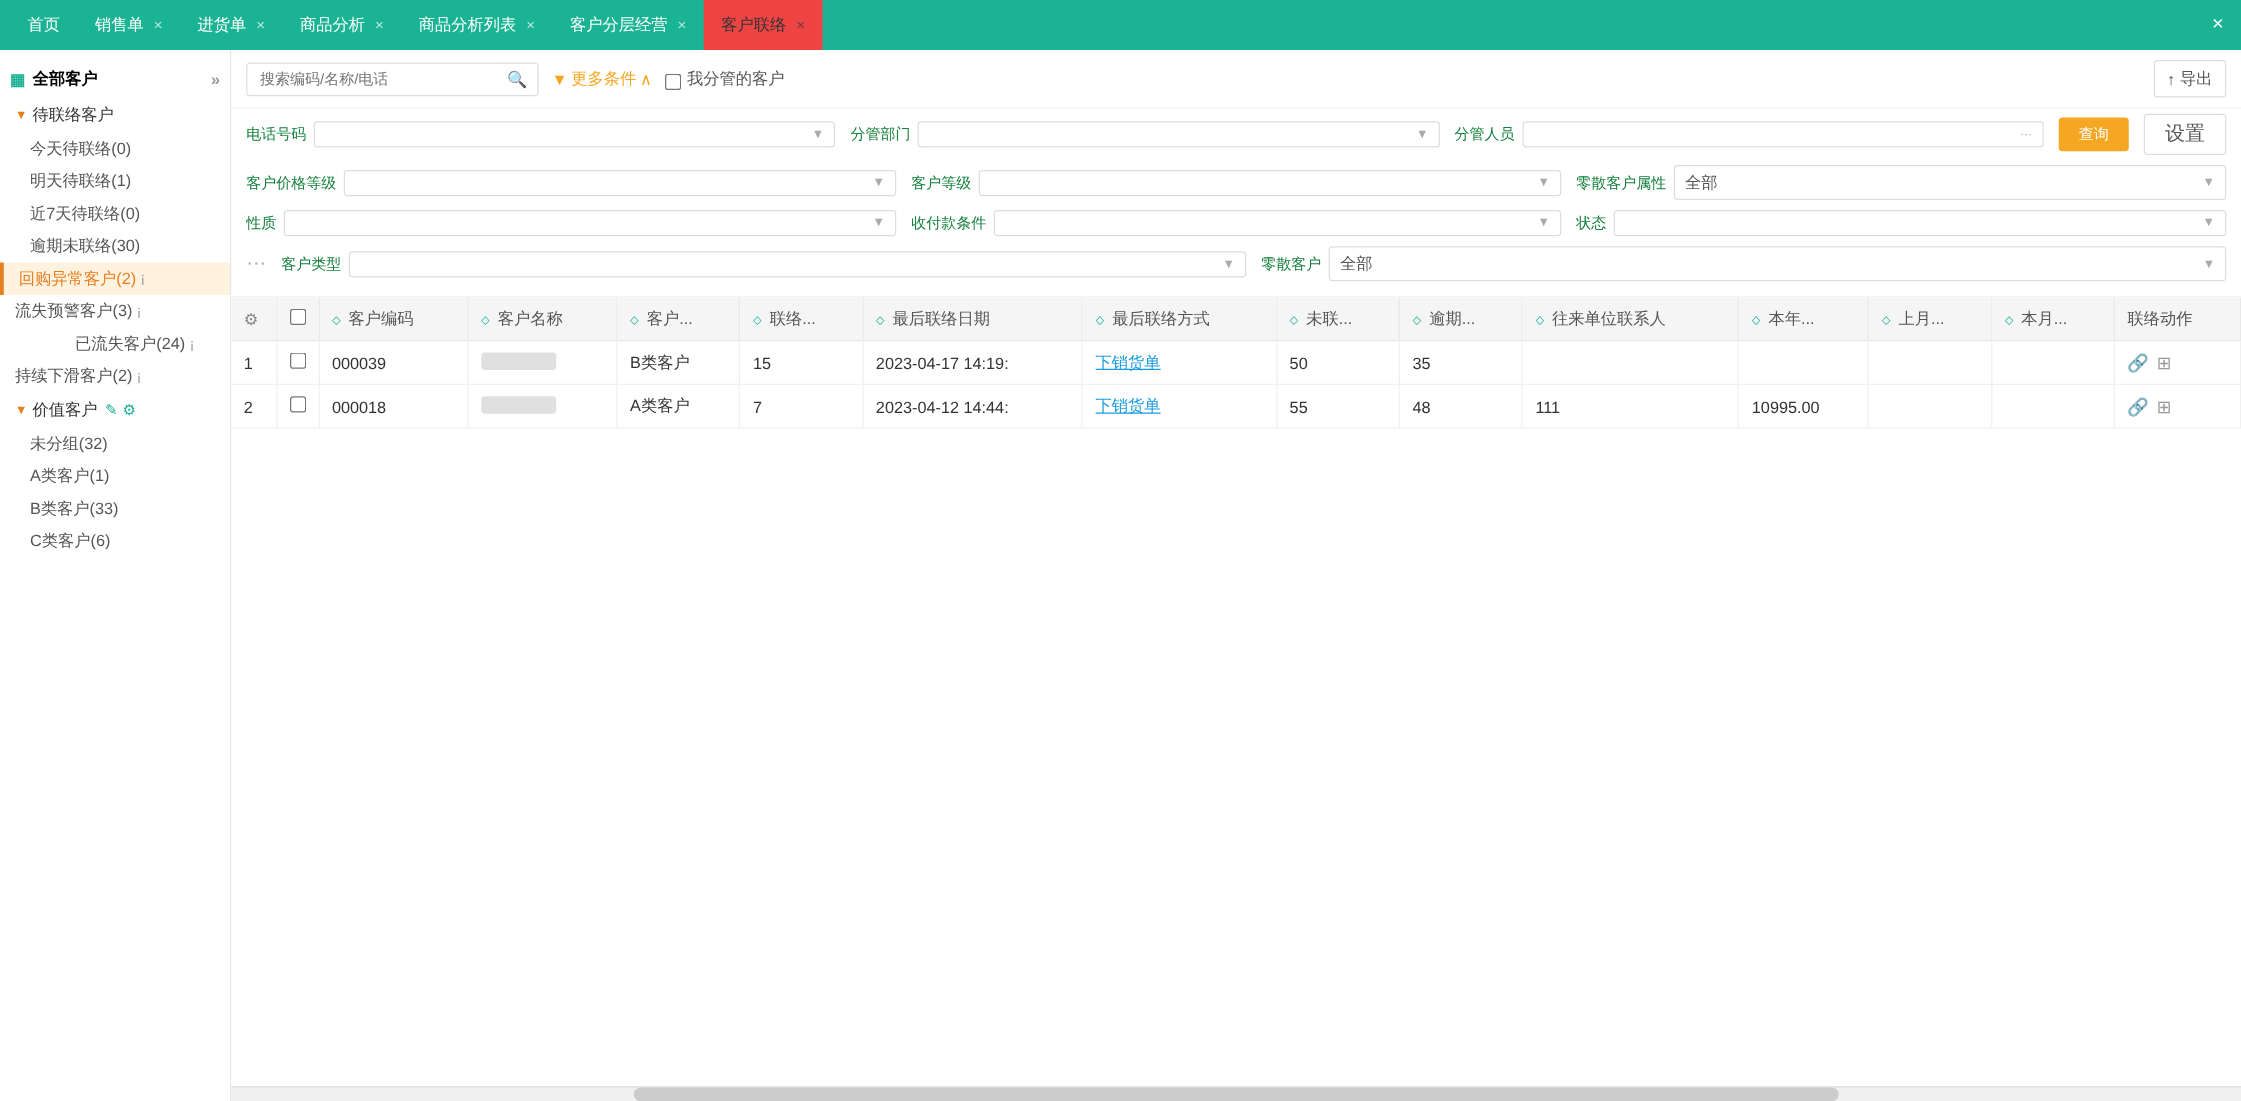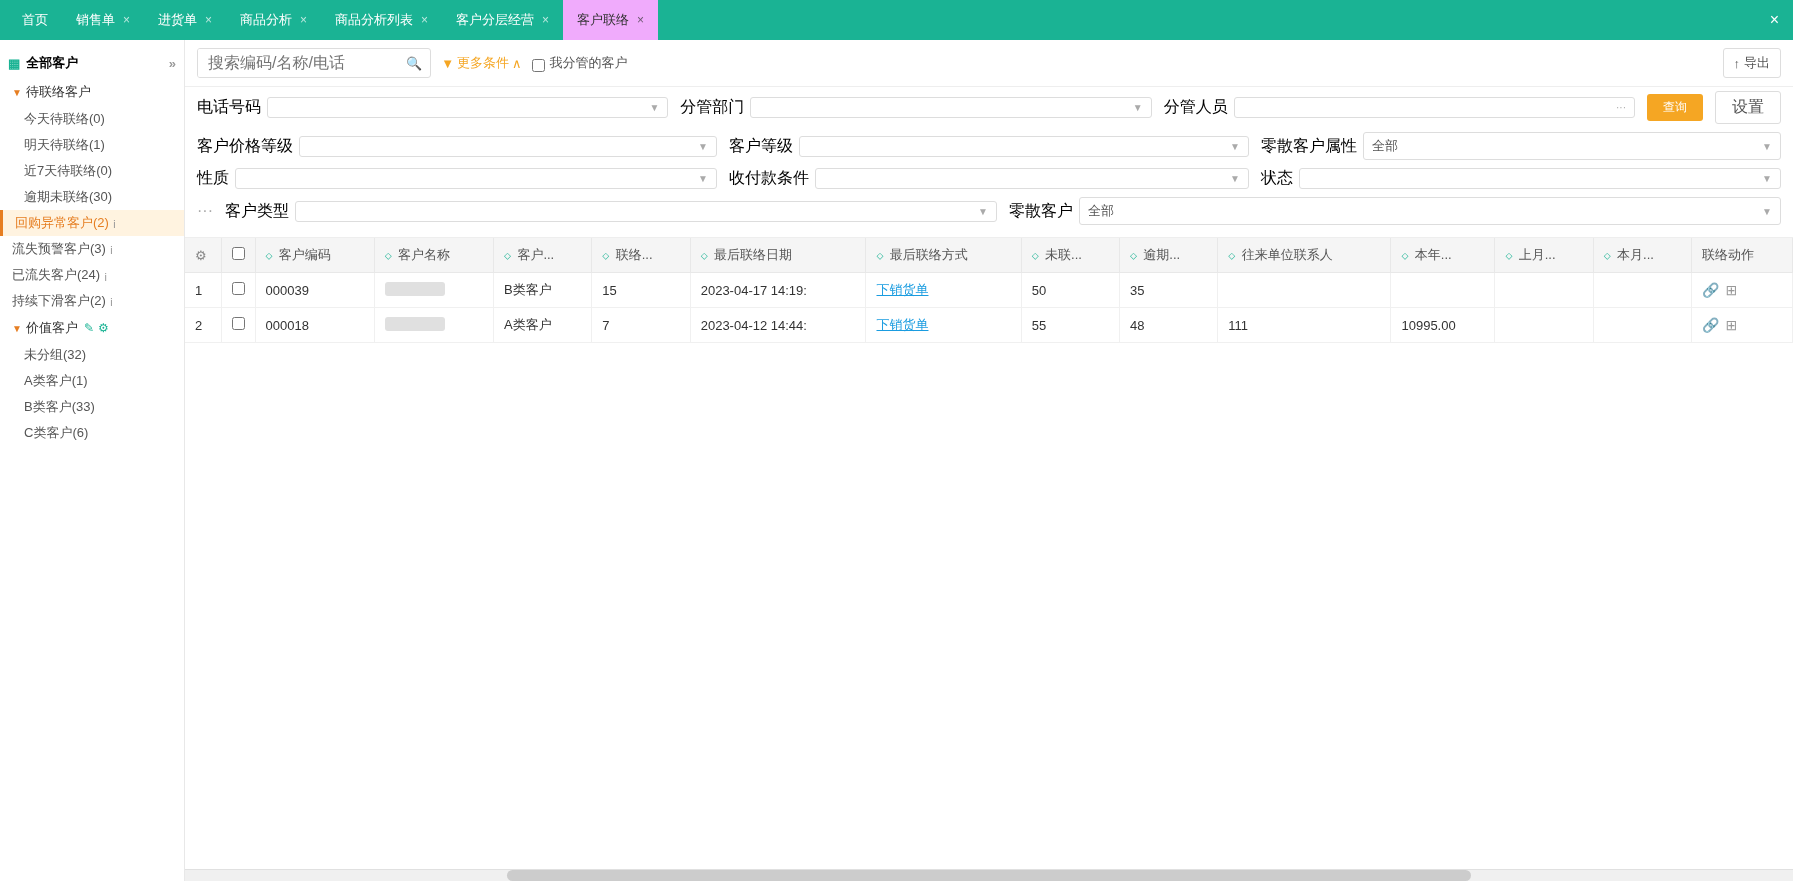--- a/index.html
+++ b/index.html
@@ -18,7 +18,7 @@
       display: flex; align-items: center; gap: 4px;
     }
     .top-nav .nav-item.active {
-      background: #f0abfc; color: #333;
+      background: #ef4444; color: #333;
     }
     .top-nav .nav-close {
       font-size: 12px; margin-left: 4px; opacity: 0.7;

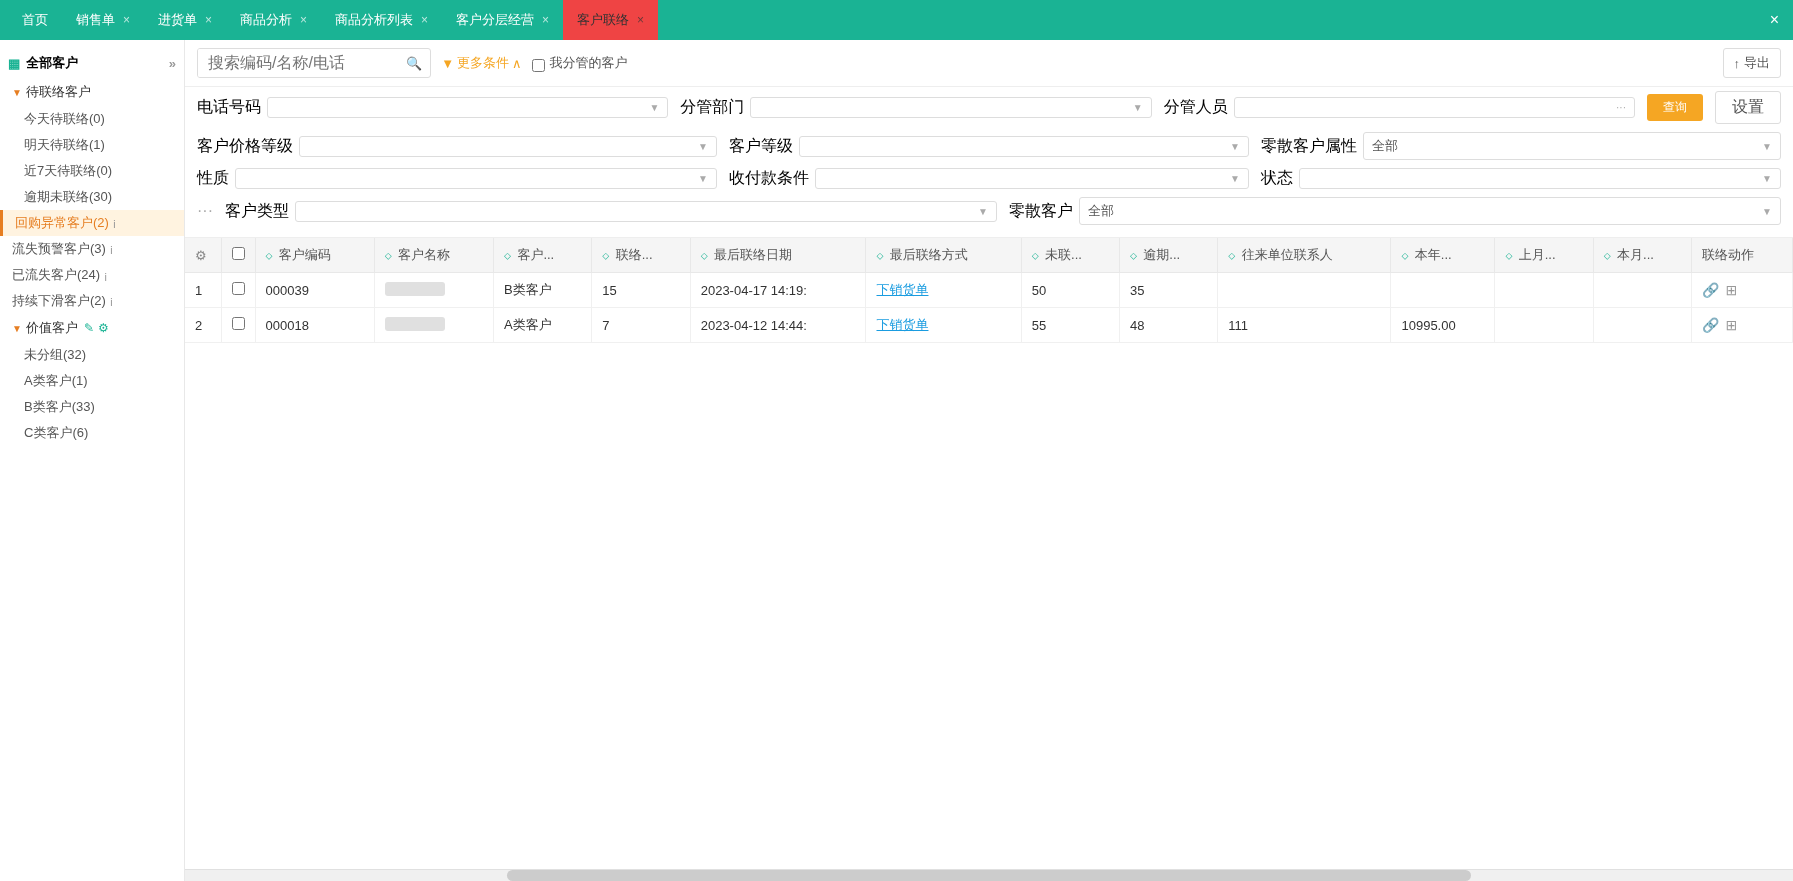--- a/index.html
+++ b/index.html
@@ -106,7 +106,7 @@
       background: white;
     }
     .filter-search input {
-      border: none; padding: 5px 10px; font-size: 16px; width: 200px; outline: none;
+      border: none; padding: 5px 10px; font-size: 12px; width: 200px; outline: none;
     }
     .filter-search .s-icon { padding: 5px 8px; color: #1ab394; cursor: pointer; }
     .more-conditions {

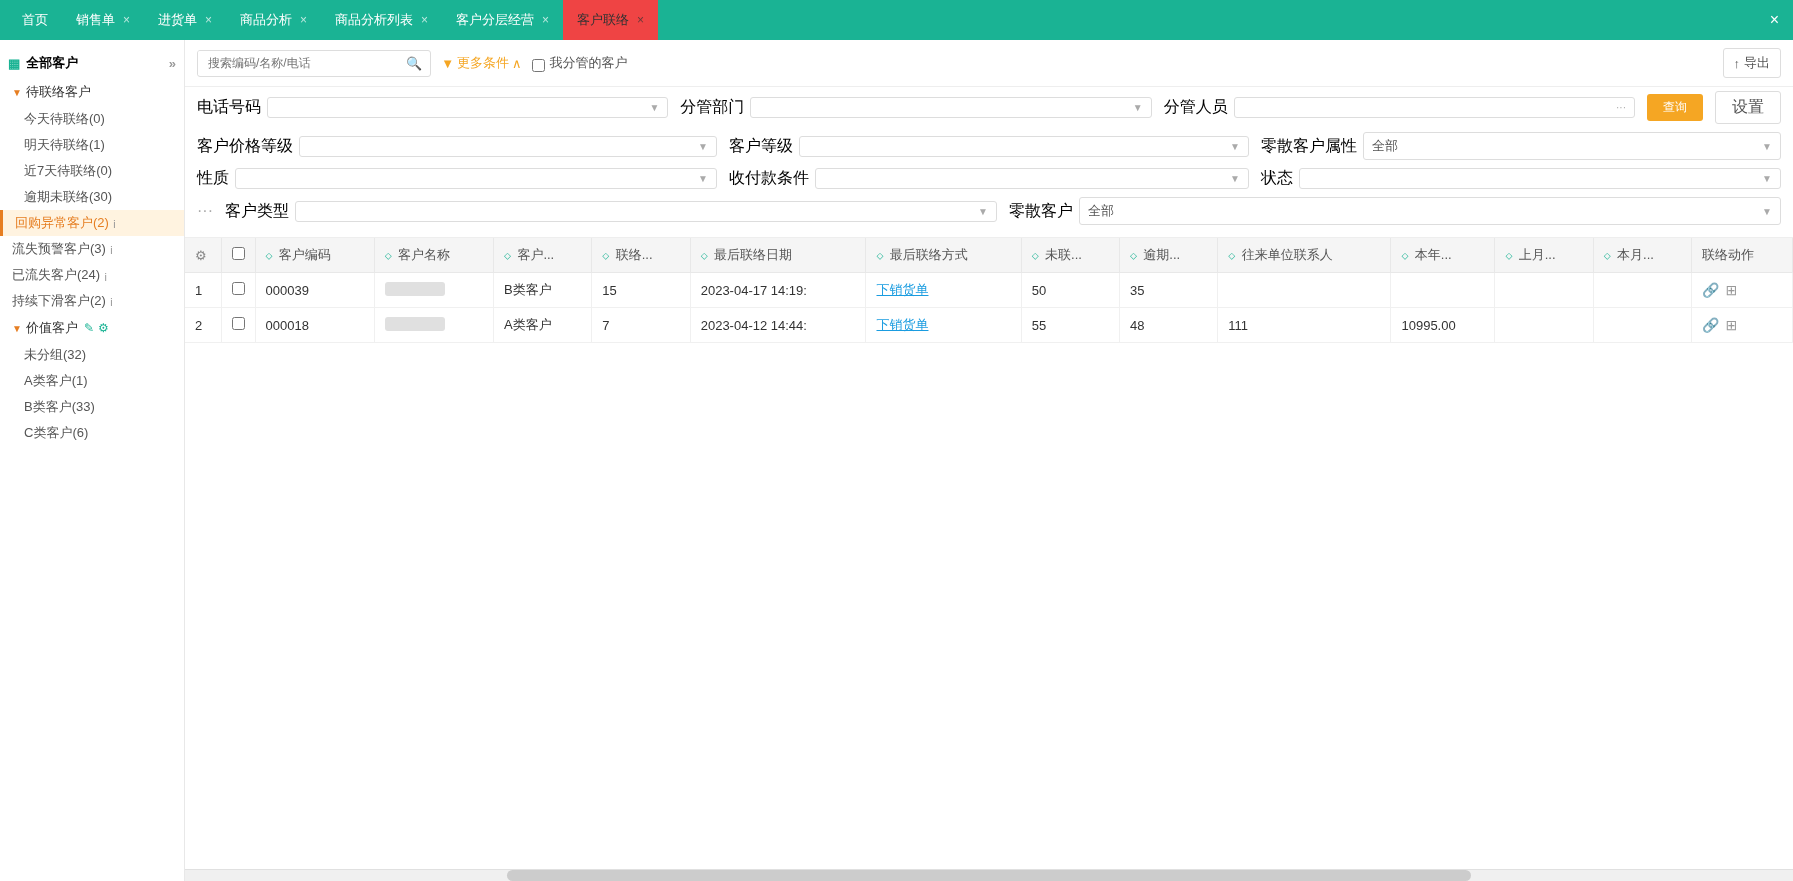--- a/index.html
+++ b/index.html
@@ -133,7 +133,7 @@
     .filter-item {
       display: flex; align-items: center; gap: 6px; flex: 1; min-width: 0;
     }
-    .filter-label { color: #000000; font-size: 16px; white-space: nowrap; }
+    .filter-label { color: #15803d; font-size: 12px; white-space: nowrap; }
     .filter-select {
       flex: 1; border: 1px solid #ddd; border-radius: 3px;
       padding: 4px 8px; font-size: 12px; background: white;

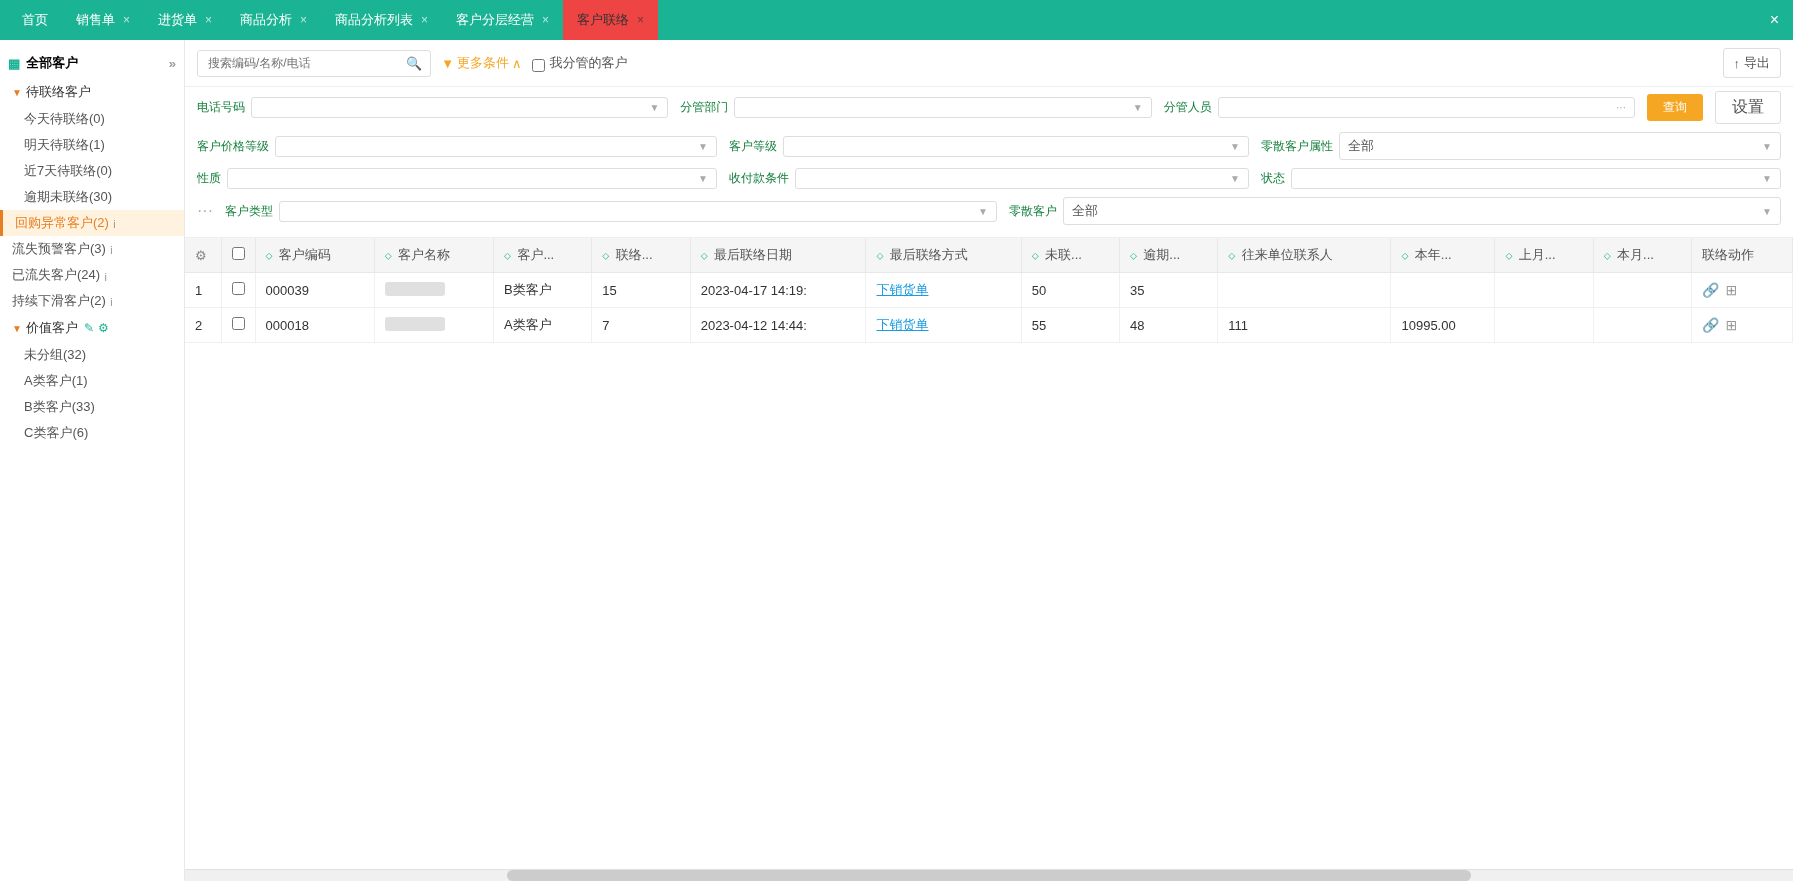--- a/index.html
+++ b/index.html
@@ -287,7 +287,7 @@
         <span style="margin-left:4px;color:#999;font-size:11px;">ℹ</span>
       </div>
 
-      <div class="tree-item" style="padding-left:12px; display:flex; align-items:flex-end;">
+      <div class="tree-item" style="padding-left:12px; display:flex; align-items:flex-end;margin-left:48px;">
         <span>已流失客户(24)</span>
         <span style="margin-left:4px;color:#999;font-size:11px;">ℹ</span>
       </div>

